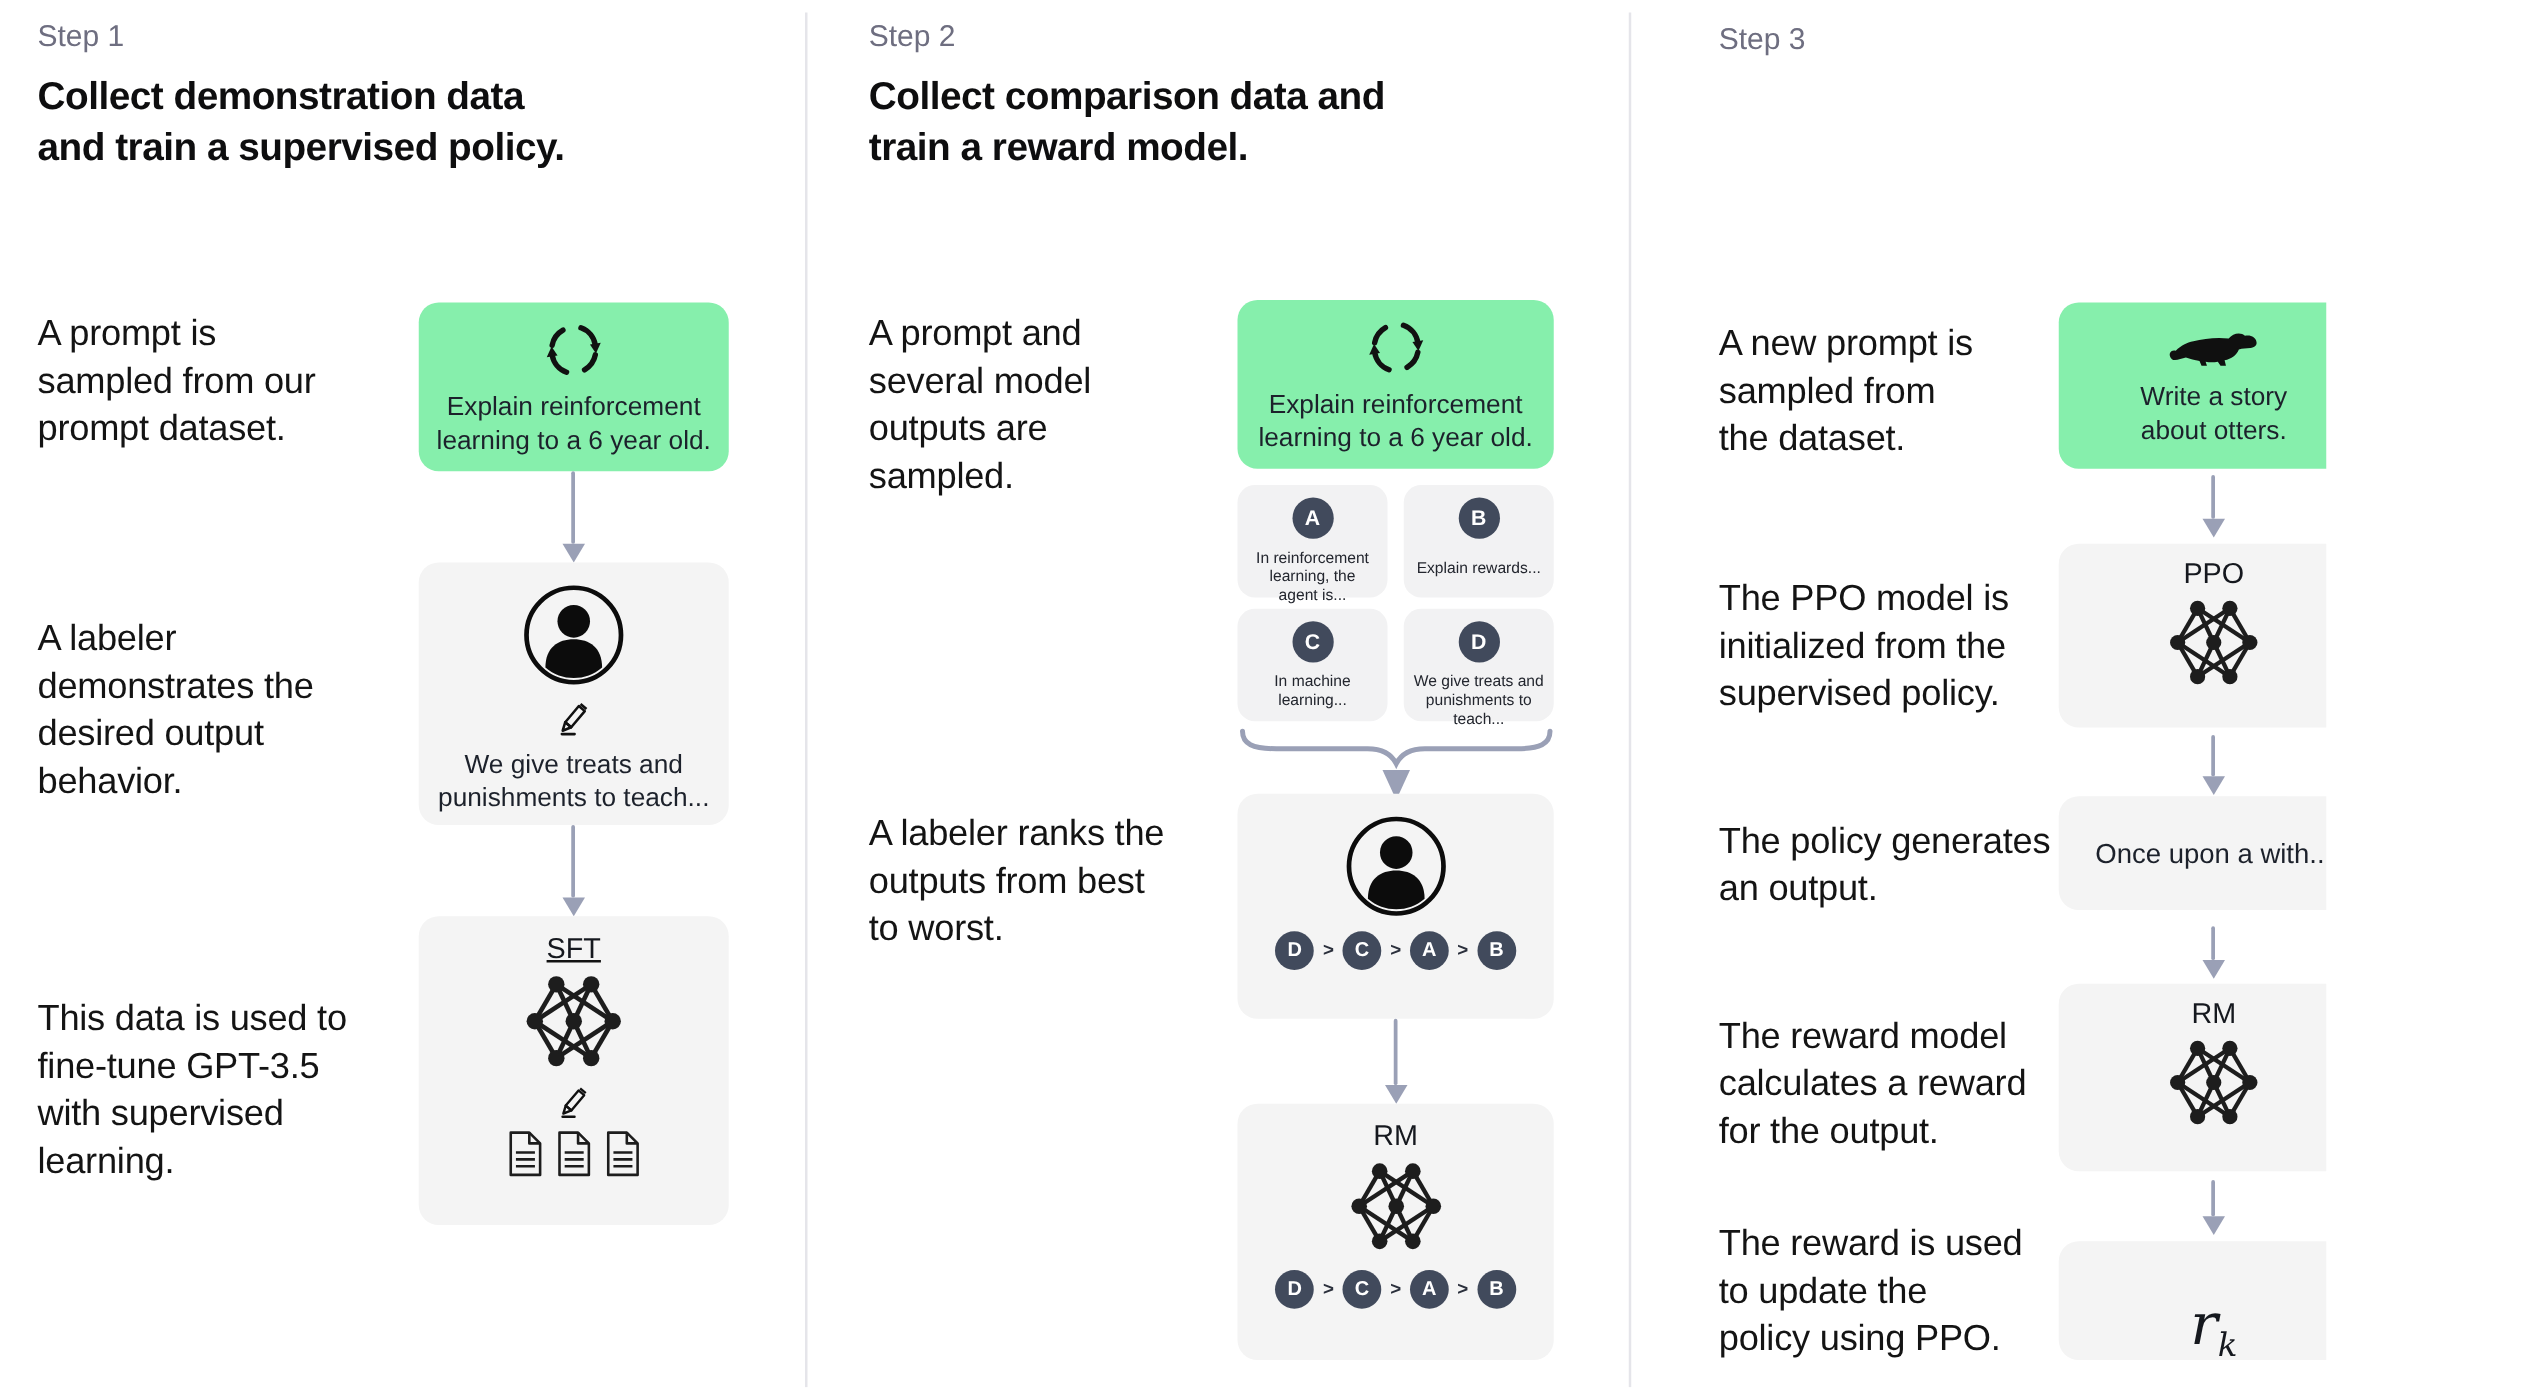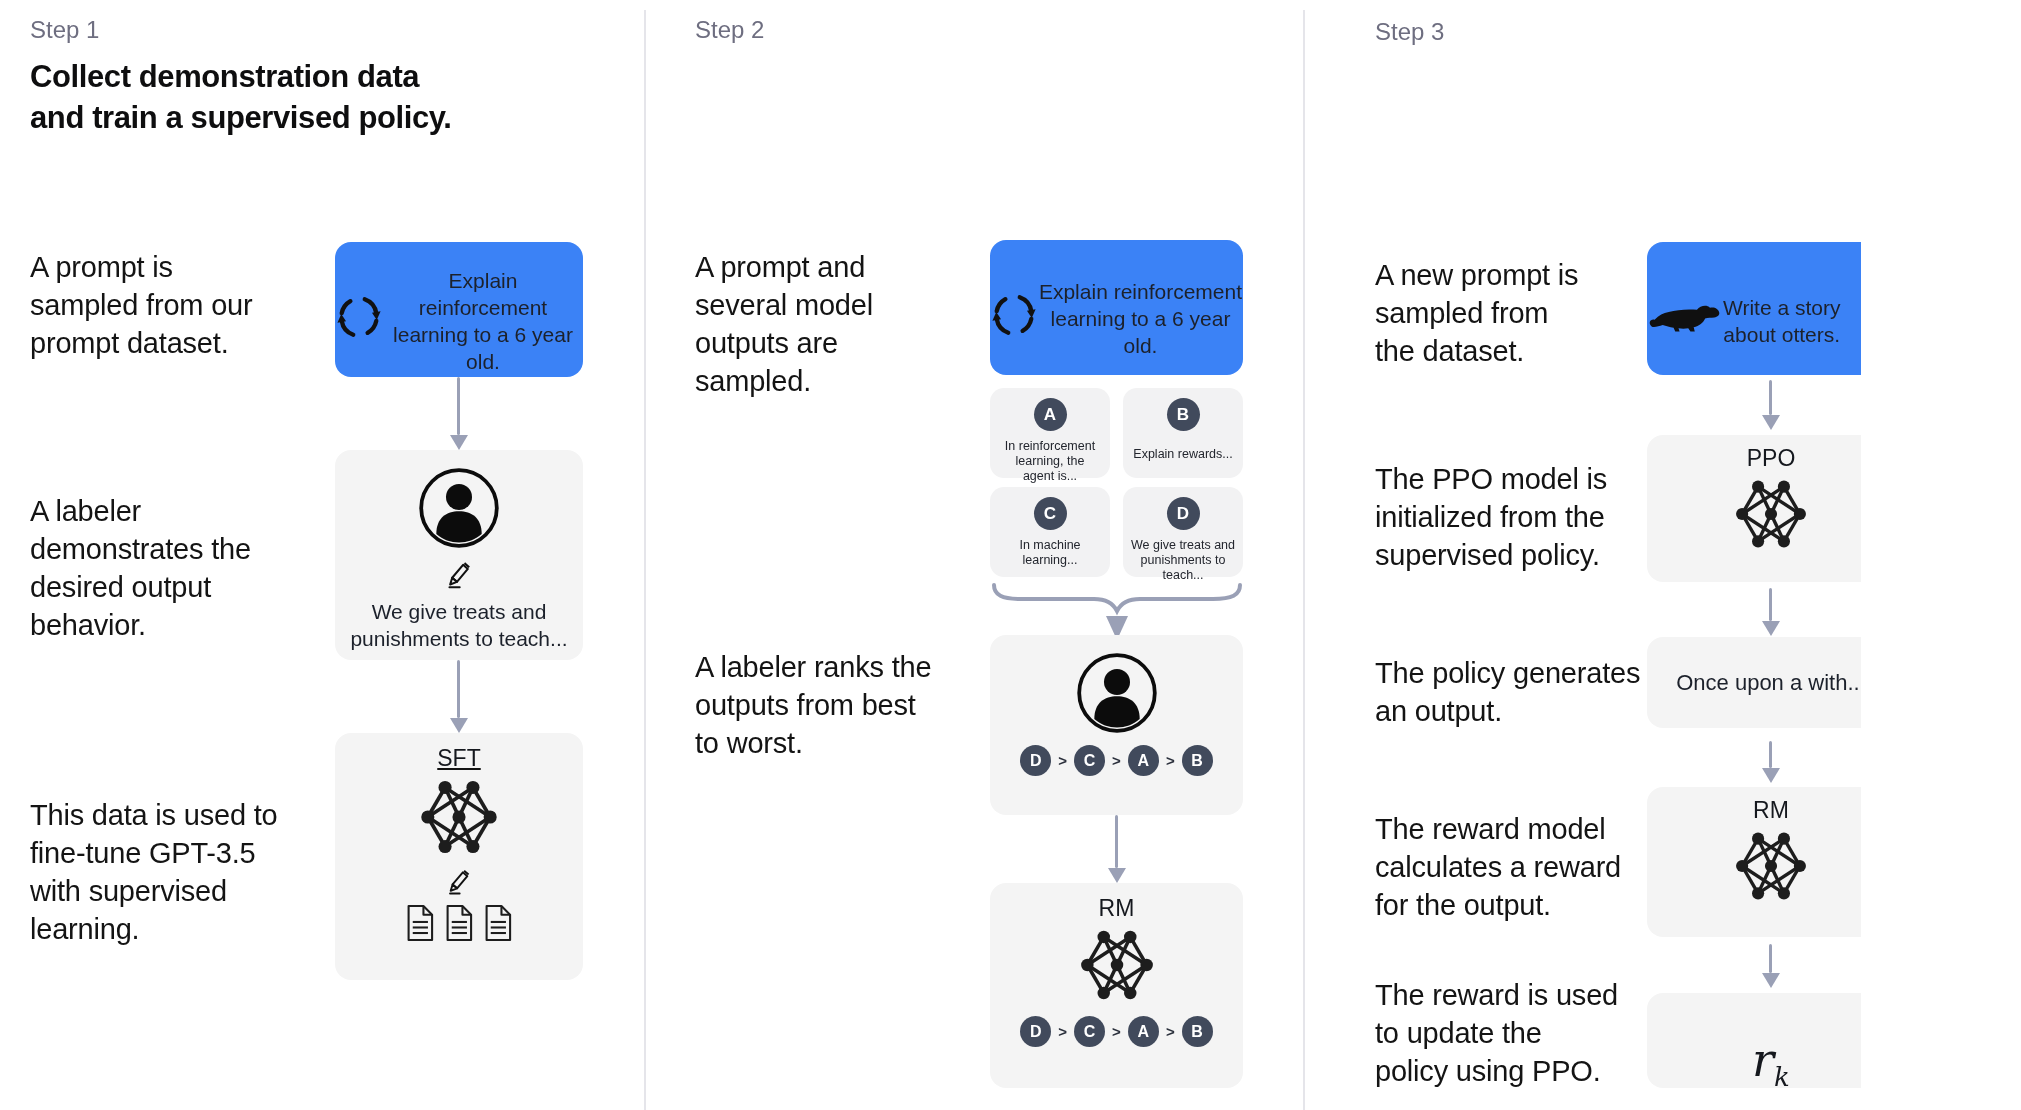--- a/index.html
+++ b/index.html
@@ -160,6 +160,8 @@
   </div>
 
   <div class="abs step-label" style="left:695px;top:16px;">Step 2</div>
+  <div class="abs step-title pre" style="left:695px;top:56px;width:560px;">Collect comparison data and
+train a reward model.</div>
 
   <div class="abs caption pre" style="left:695px;top:248px;width:300px;">A prompt and
 several model

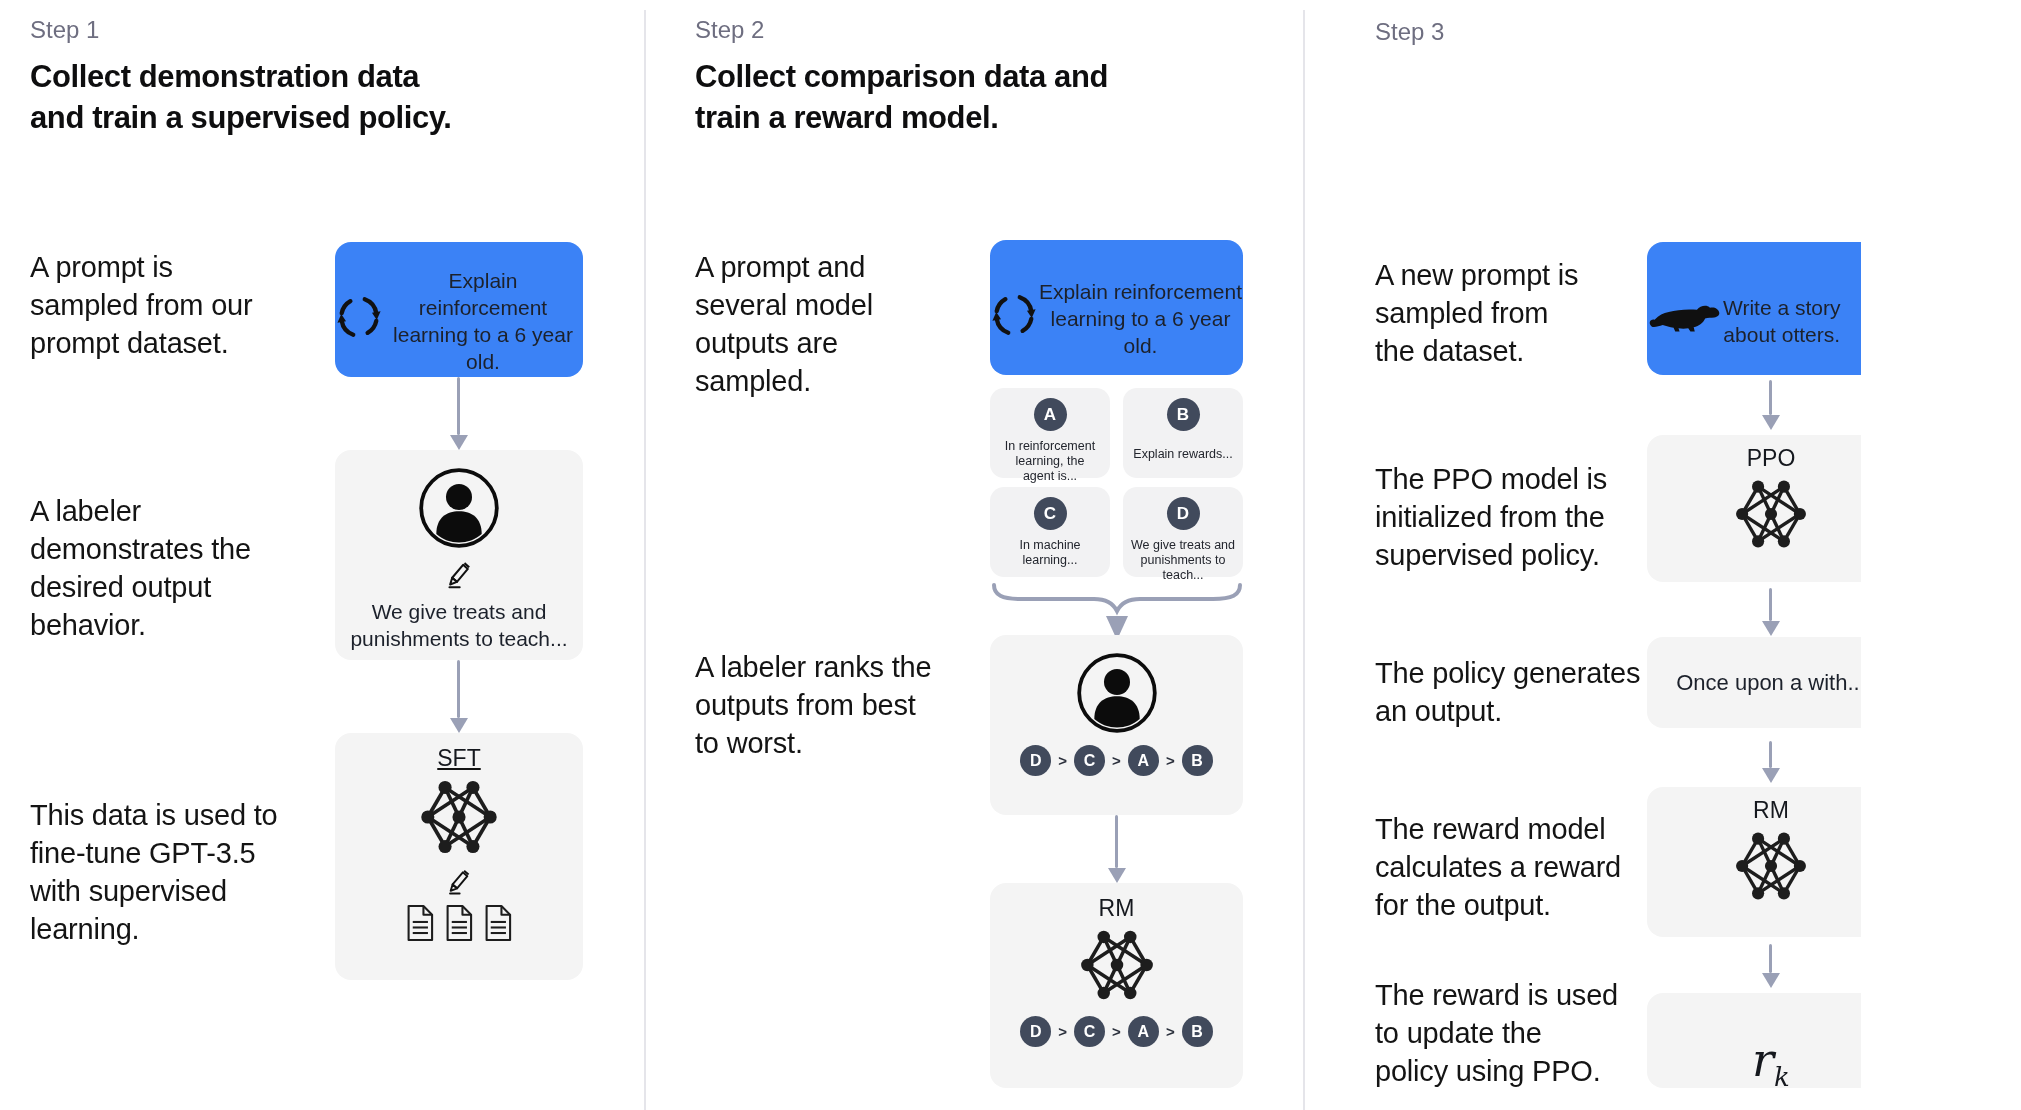--- a/index.html
+++ b/index.html
@@ -11,7 +11,7 @@
   .step-label{font-size:24px;color:#6e6e80;}
   .step-title{font-size:31px;font-weight:bold;line-height:41px;color:#0e0e0f;letter-spacing:-0.4px;}
   .caption{font-size:29px;line-height:38px;color:#141414;letter-spacing:-0.2px;}
-  .gbox{position:absolute;background:#3b82f6;border-radius:16px;display:flex;flex-direction:row;
+  .gbox{position:absolute;background:#86efac;border-radius:16px;display:flex;flex-direction:column;
         align-items:center;justify-content:flex-start;padding-top:14px;box-sizing:border-box;}
   .box{position:absolute;background:#f4f4f4;border-radius:16px;display:flex;flex-direction:column;
        align-items:center;box-sizing:border-box;}

